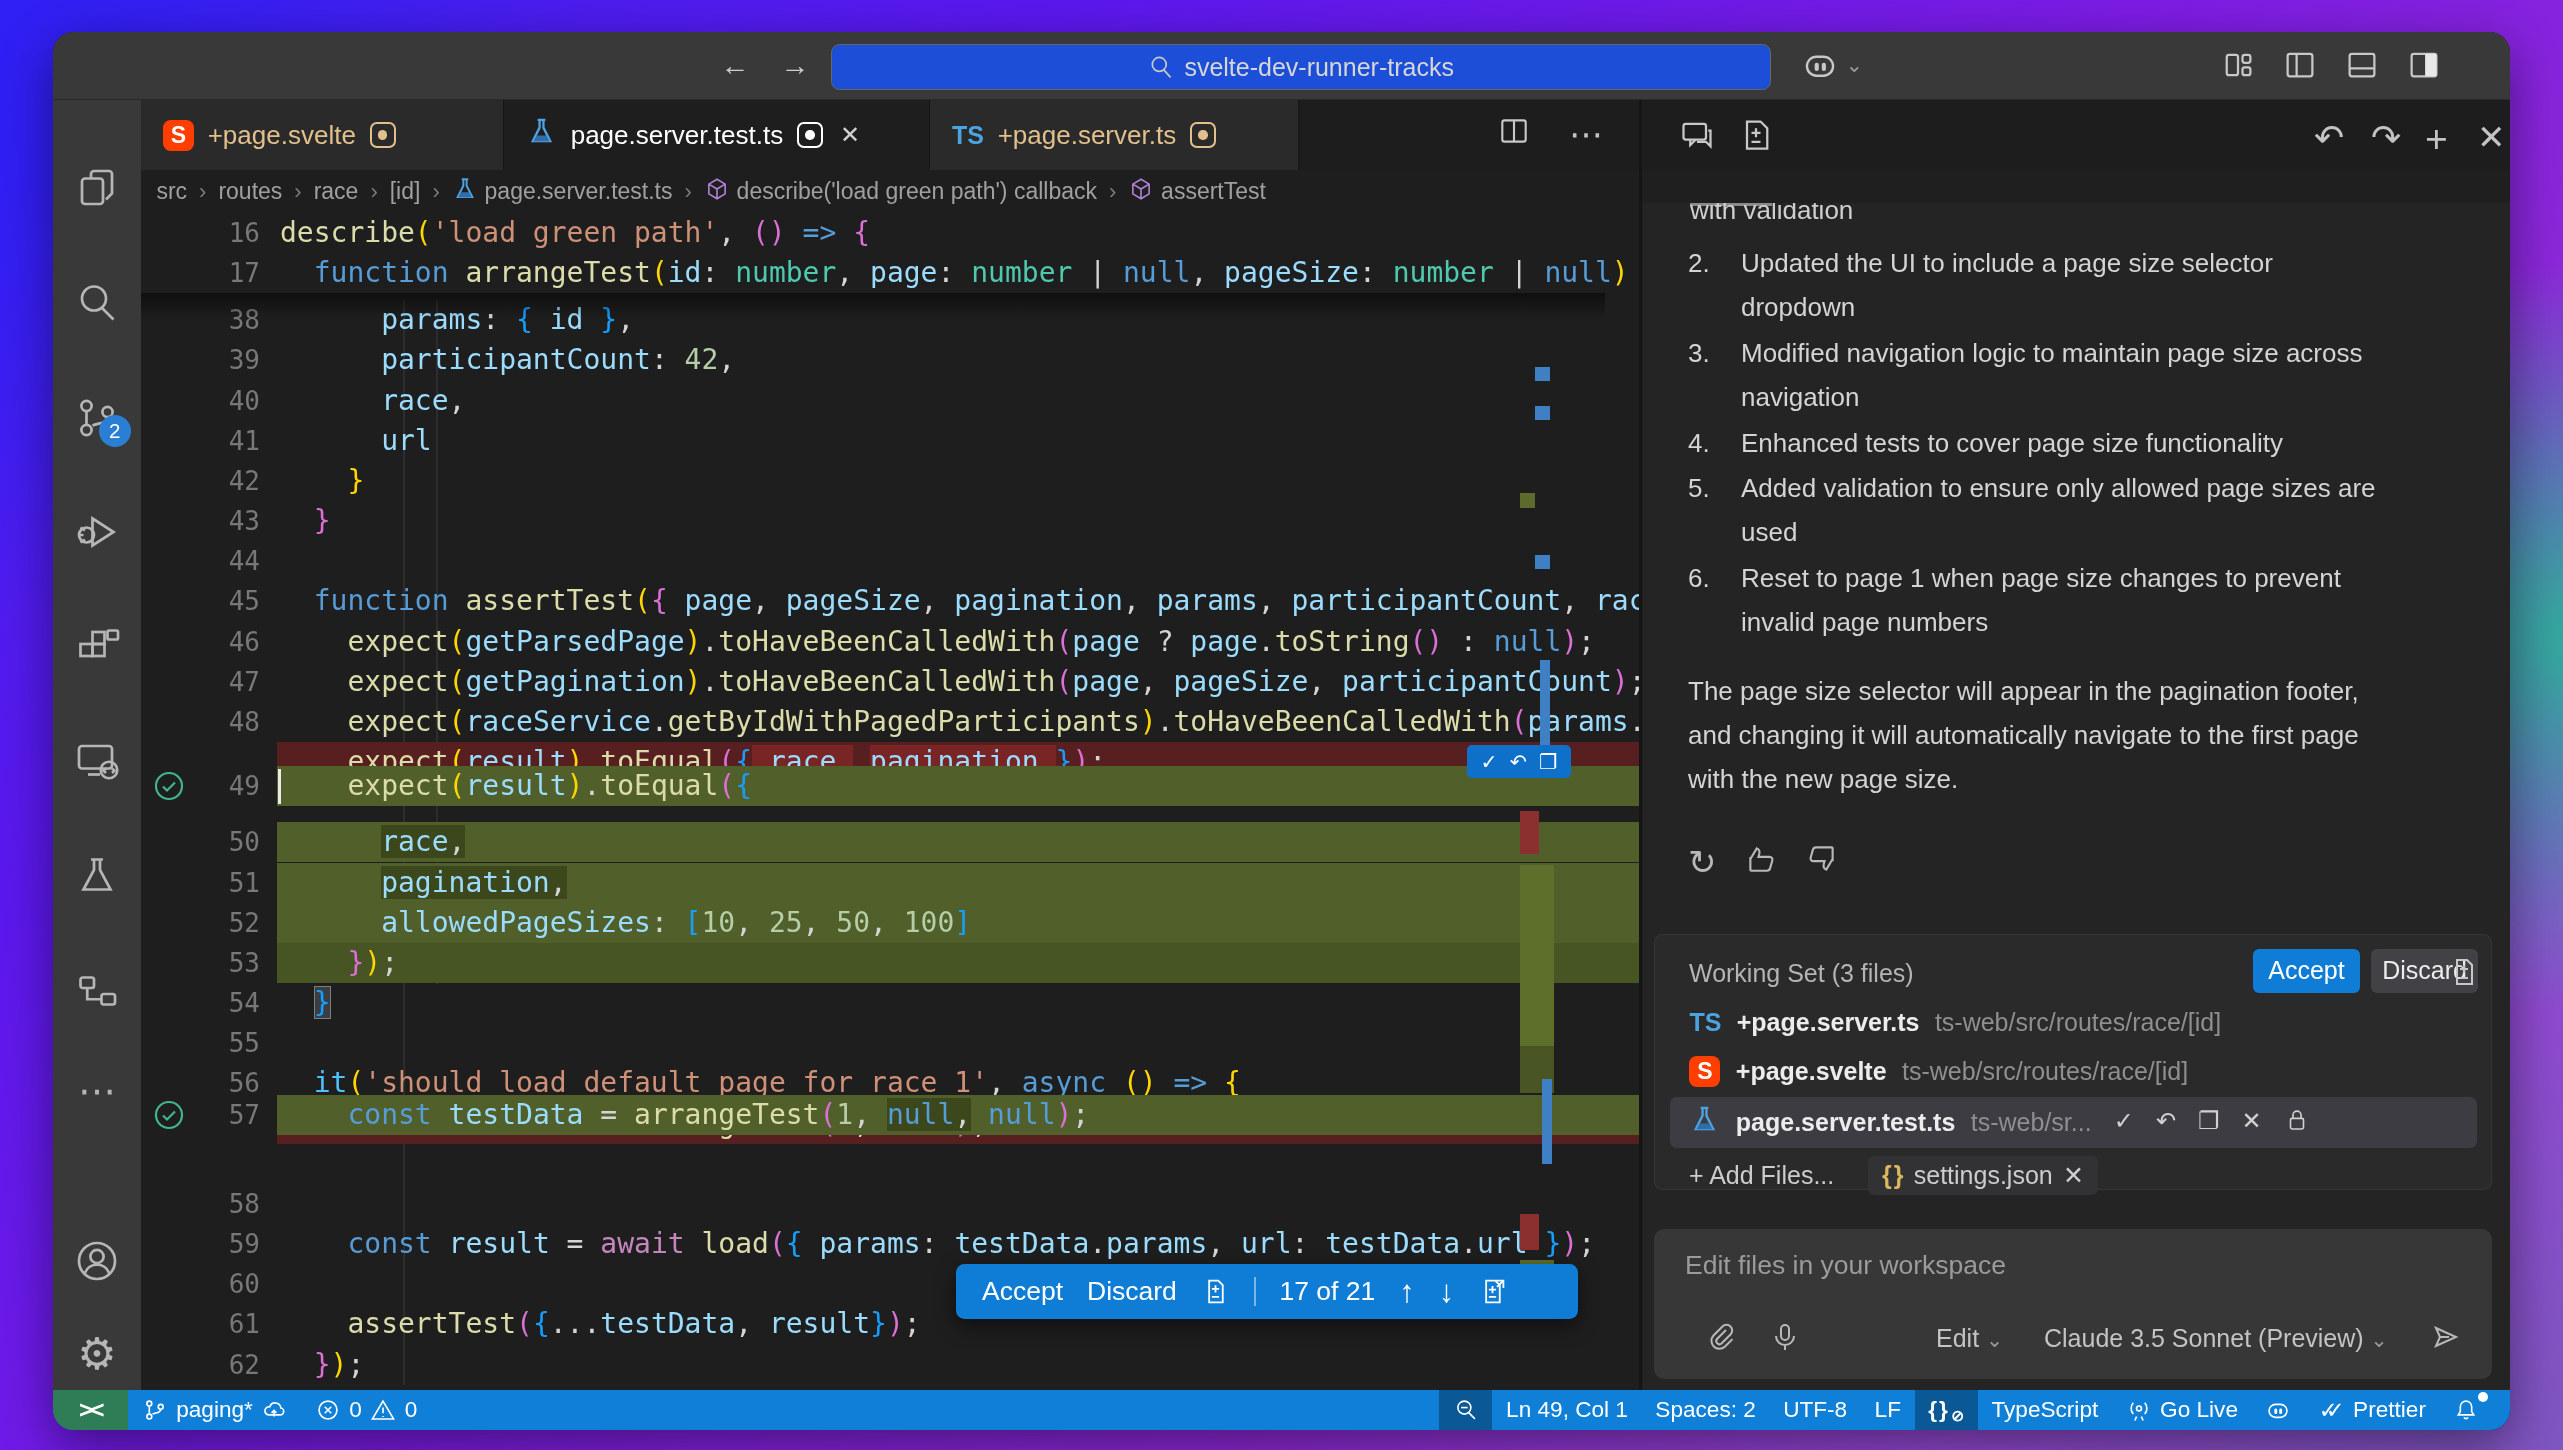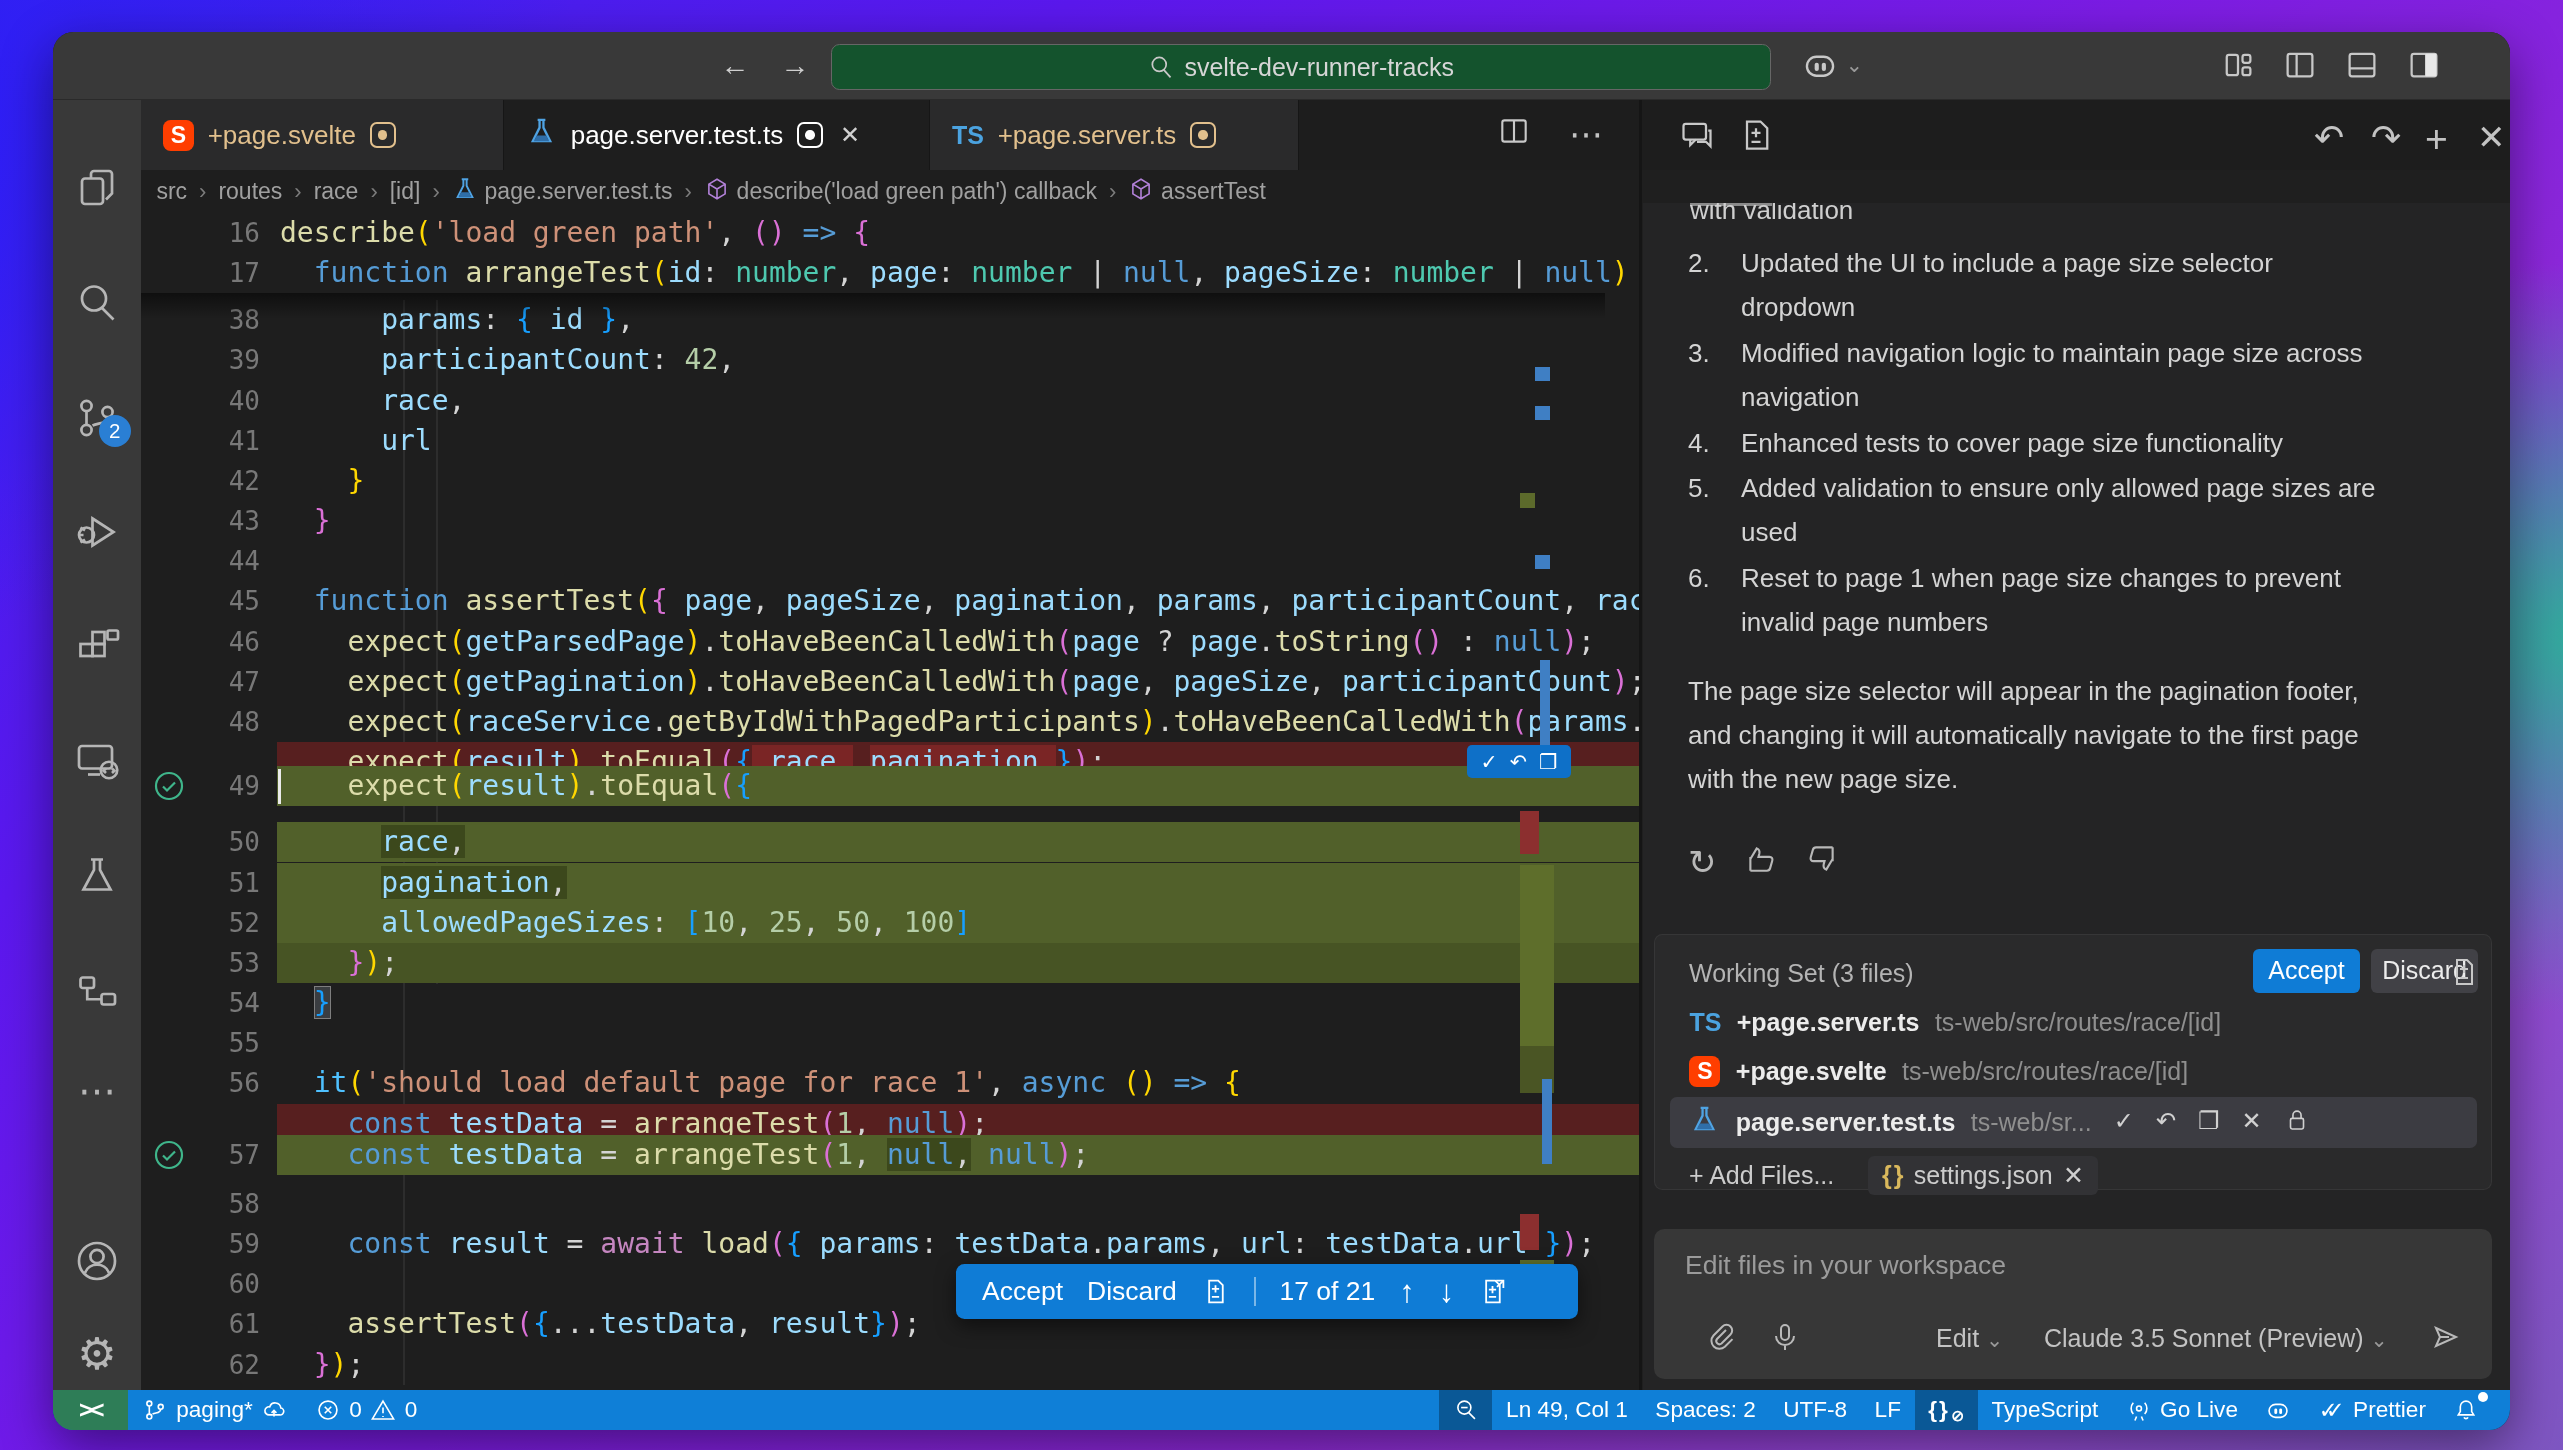--- a/index.html
+++ b/index.html
@@ -21,7 +21,7 @@
   .navarrow { position:absolute; top:17px; font-size:29px; color:#cfcfcf; width:38px; text-align:center; }
   .searchbox {
     position:absolute; left:778px; top:12px; width:940px; height:46px;
-    background:#14532d; border:0.9px solid #666; border-radius:8.5px;
+    background:#1d4ed8; border:0.9px solid #666; border-radius:8.5px;
     display:flex; align-items:center; justify-content:center; gap:10.3px;
     color:#d6d6d6; font-size:25px;
   }

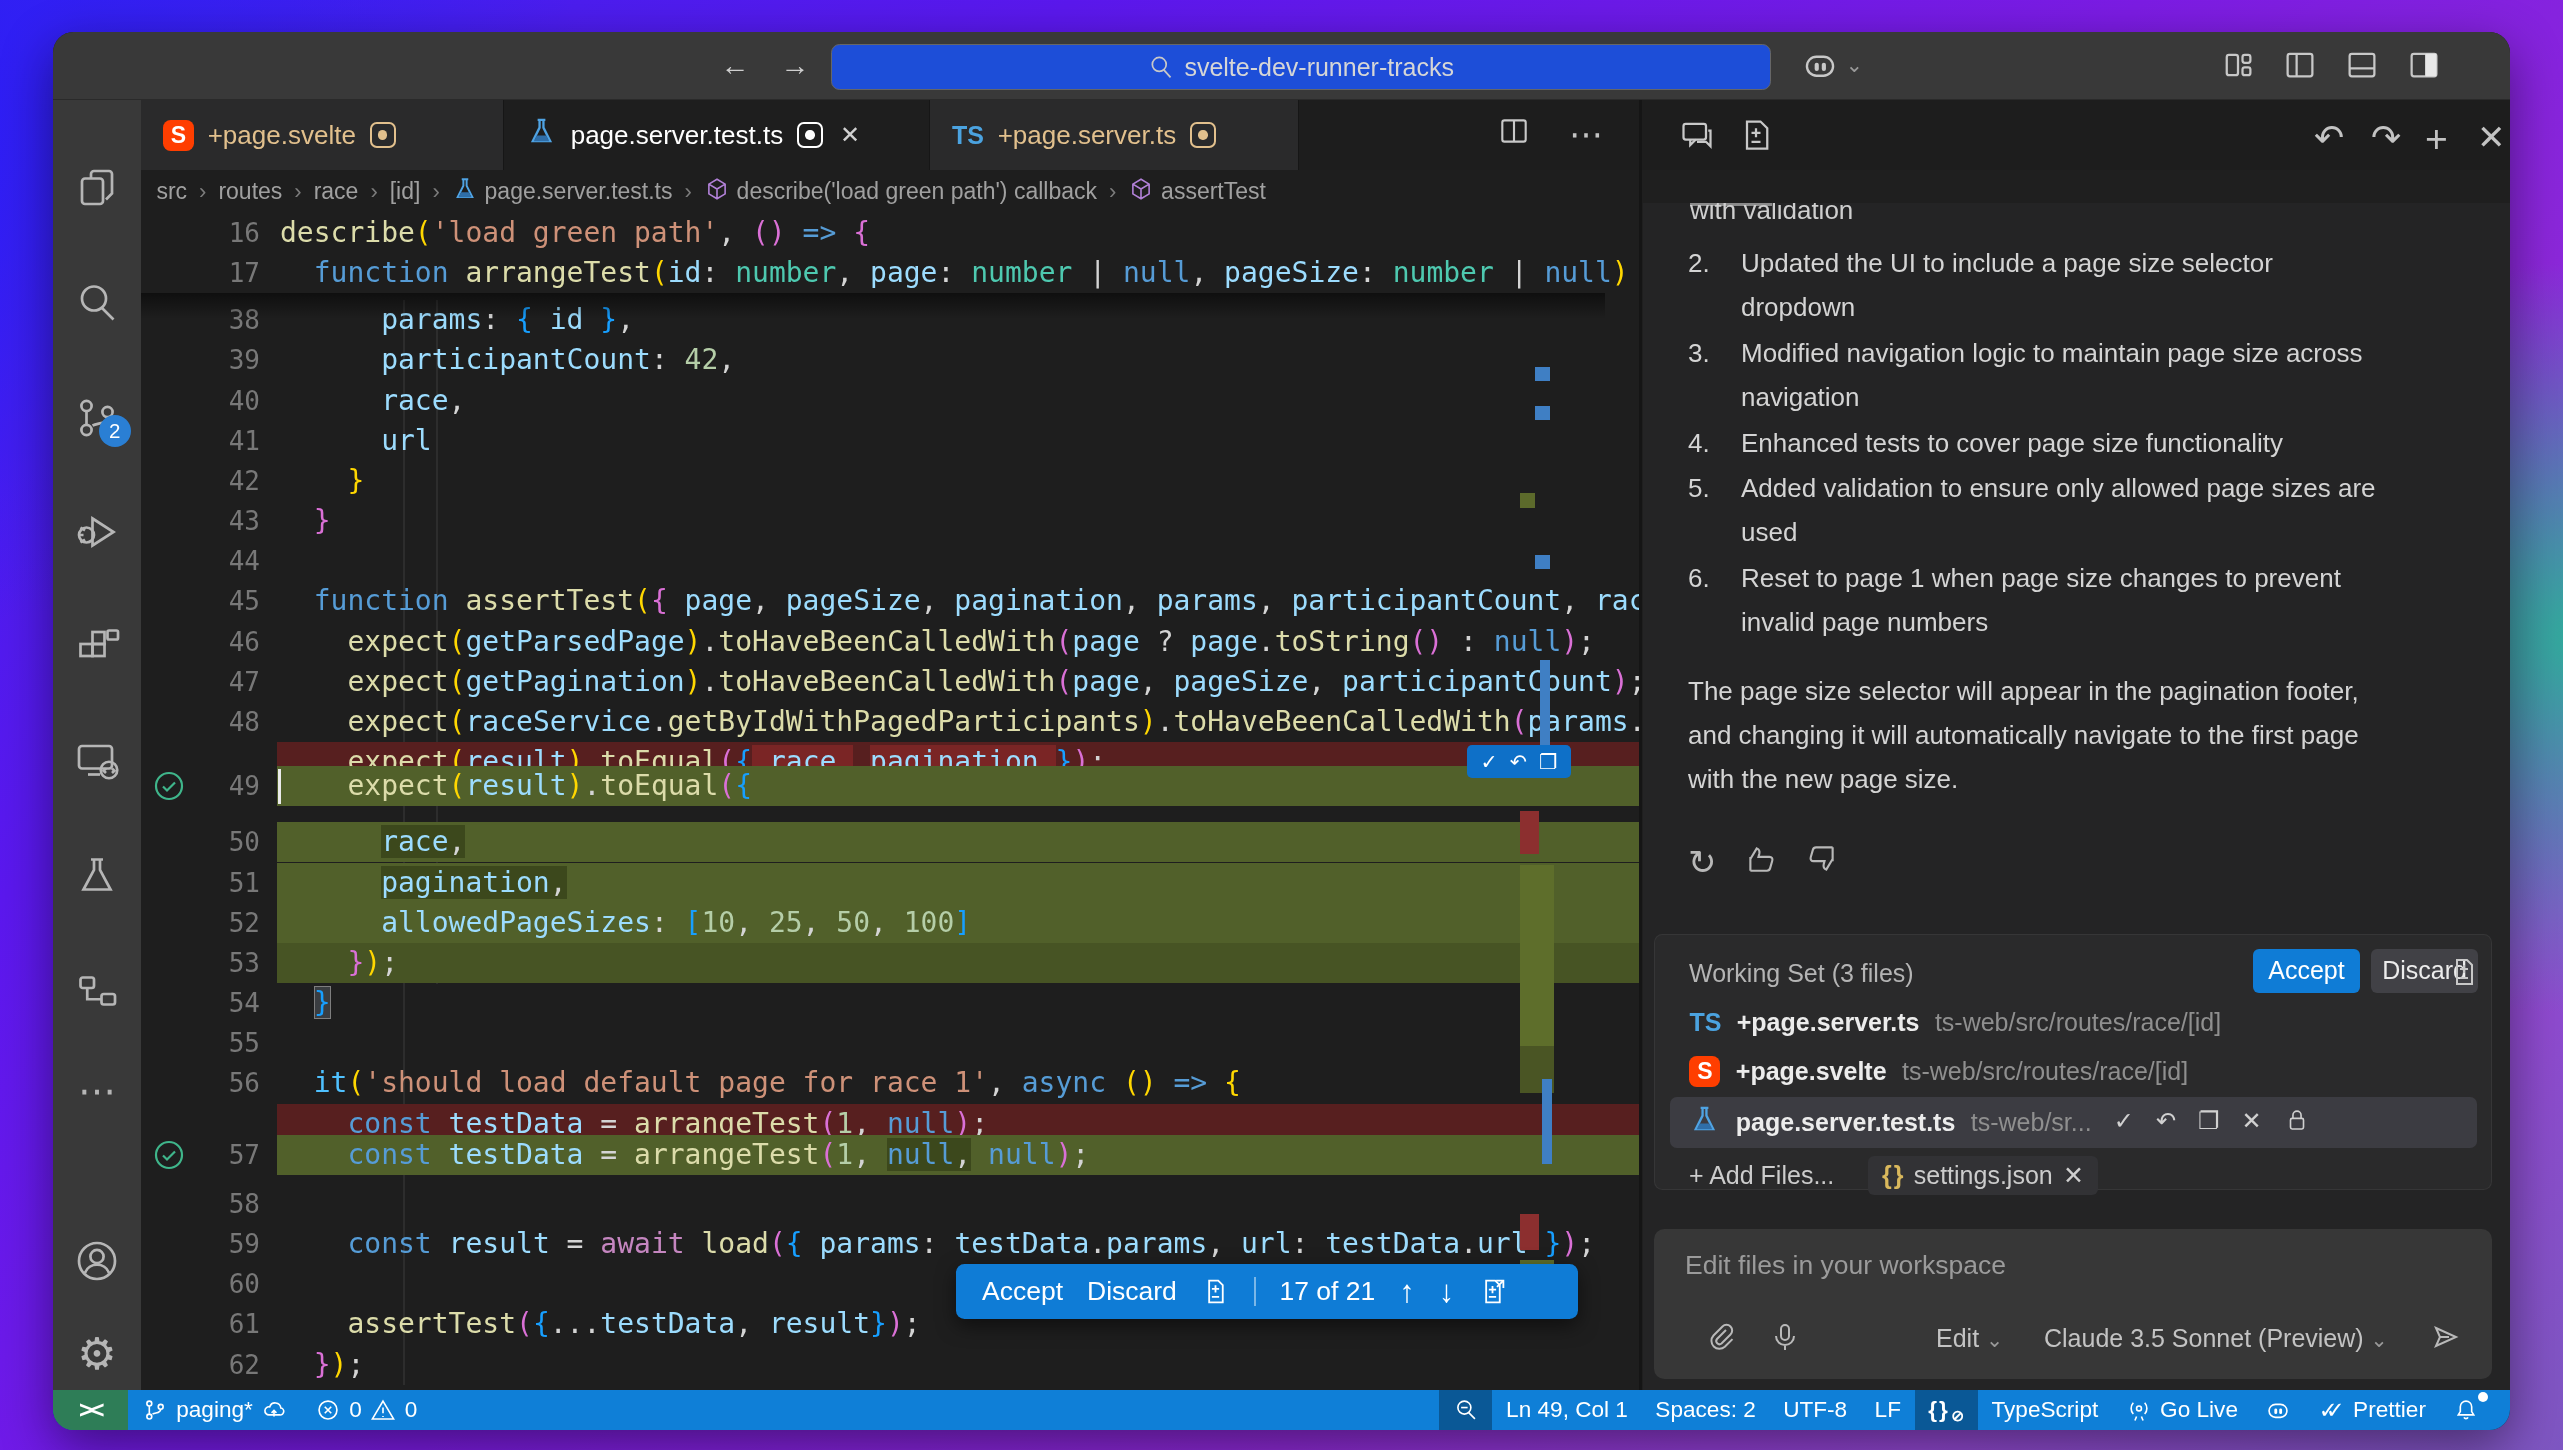--- a/index.html
+++ b/index.html
@@ -427,7 +427,7 @@
           <div class="bg"></div>
           <span class="codetxt"><span class="p">    </span><span class="kw">const</span><span class="p"> </span><span class="v">testData</span><span class="p"> = </span><span class="fn">arrangeTest</span><span class="b2">(</span><span class="n">1</span><span class="p">, </span><span class="kw">null</span><span class="b2">)</span><span class="p">;</span></span>
         </div>
-        <div class="cline add" style="top: 922px; text-decoration: underline;">
+        <div class="cline add" style="top: 882px; text-decoration: underline;">
           <div class="bg"></div>
           <svg class="chk" viewBox="0 0 32 32">
             <circle cx="16" cy="16" r="13" fill="none" stroke="#3fb68b" stroke-width="2.2"></circle>

